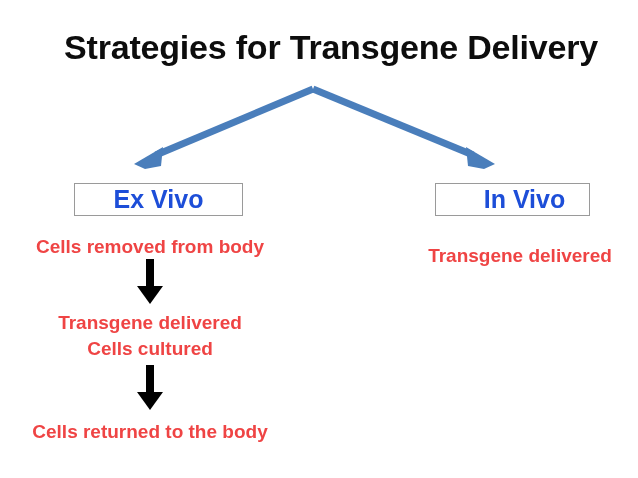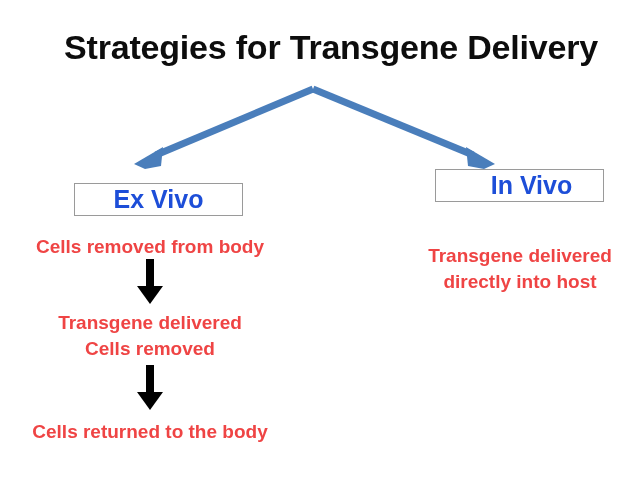--- a/index.html
+++ b/index.html
@@ -59,7 +59,7 @@
     white-space: nowrap;
   }
   #box-ex-vivo { left: 74px;  top: 183px; width: 169px; }
-  #box-in-vivo { left: 435px; top: 169px; width: 169px; padding-left: 24px; }
+  #box-in-vivo { left: 435px; top: 183px; width: 155px; padding-left: 24px; }
 
   
   .step-text {

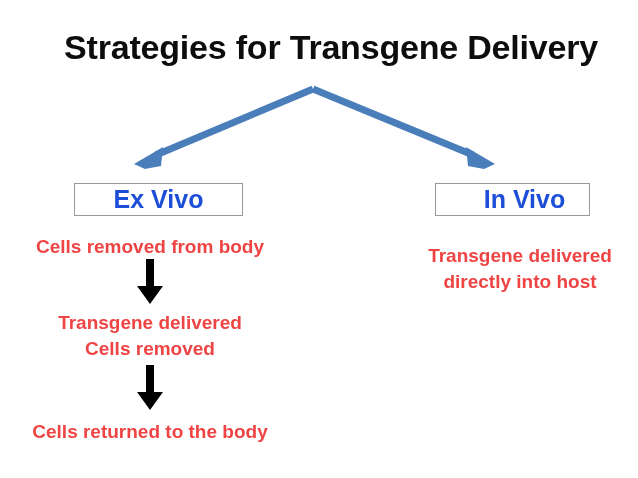--- a/index.html
+++ b/index.html
@@ -136,7 +136,6 @@
 
   <div class="step-text" id="step-invivo">
     <span class="step-line">Transgene delivered</span>
-    <span class="step-line">directly into host</span>
   </div>
 
 </div>

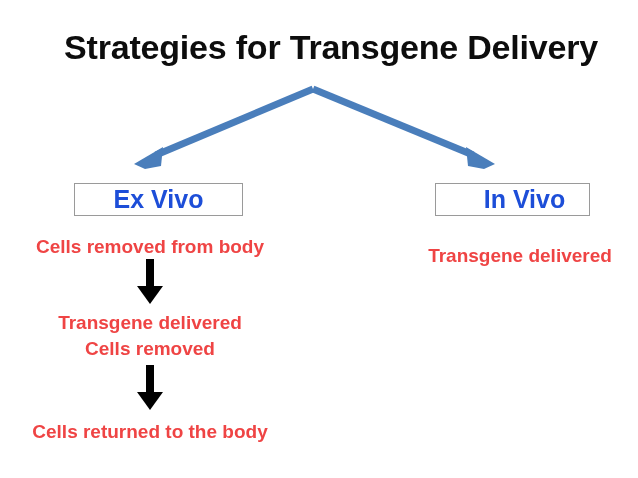--- a/index.html
+++ b/index.html
@@ -122,7 +122,7 @@
 
   <div class="step-text" id="step-delivered">
     <span class="step-line">Transgene delivered</span>
-    <span class="step-line">Cells removed</span>
+    <span class="step-line">Cells cultured</span>
   </div>
 
   <svg class="flow-arrow" id="flow-arrow-2" viewBox="0 0 34 46" xmlns="http://www.w3.org/2000/svg">

